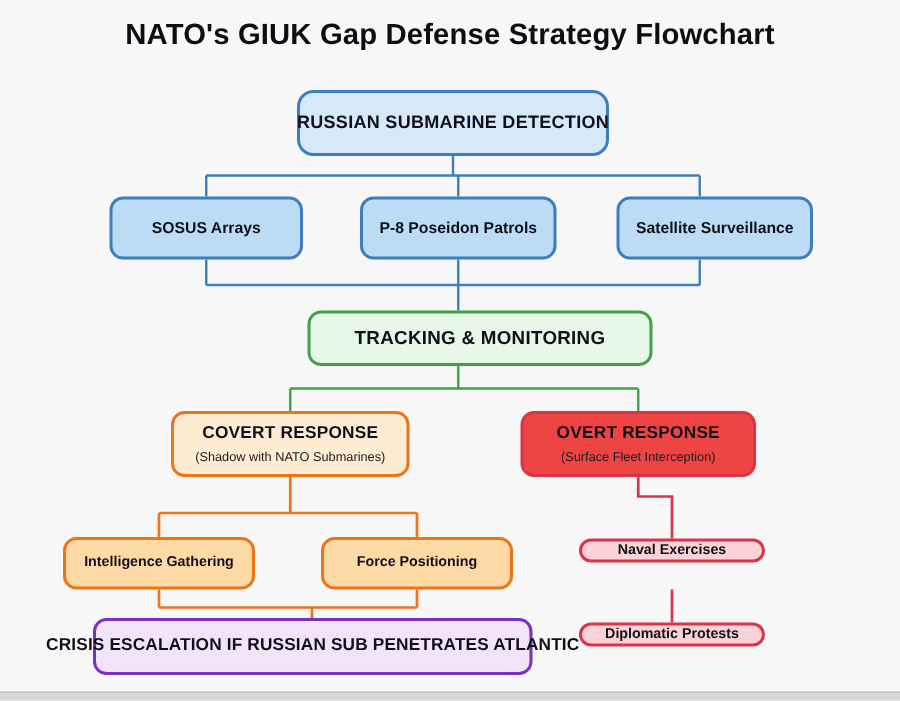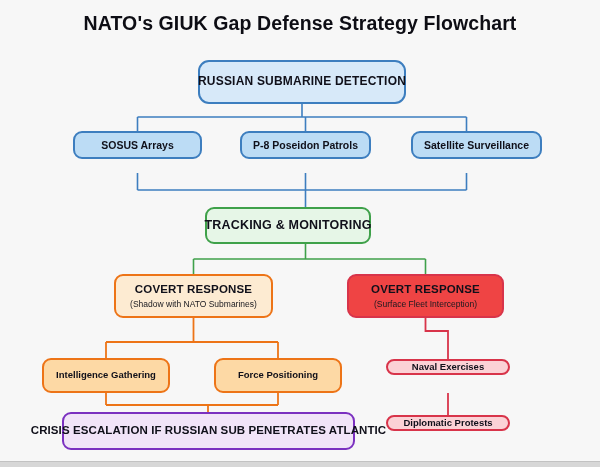--- a/index.html
+++ b/index.html
@@ -78,7 +78,7 @@
     background: #bcdcf5;
     border-color: #3d7ebf;
     top: 131px;
-    height: 28px;
+    height: 42px;
   }
   .n-asset .n-title {
     font-size: 10.5px;

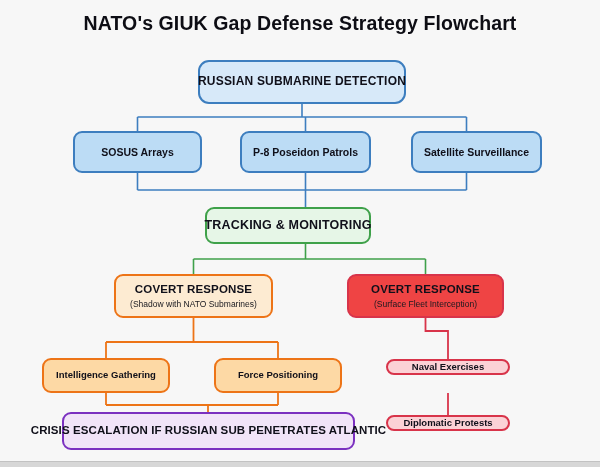--- a/index.html
+++ b/index.html
@@ -90,7 +90,7 @@
   .n-a3 { left: 411px; width: 131px; }
   
   .n-track {
-    left: 205px; top: 207px; width: 166px; height: 37px;
+    left: 205px; top: 207px; width: 230px; height: 37px;
     background: #e6f6e7;
     border-color: #3fa14a;
   }

